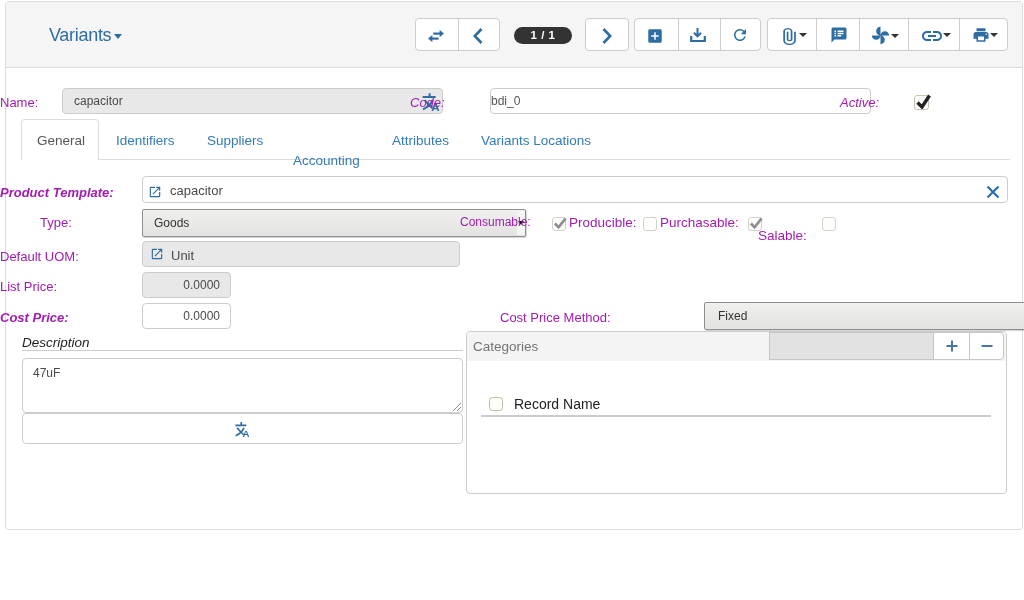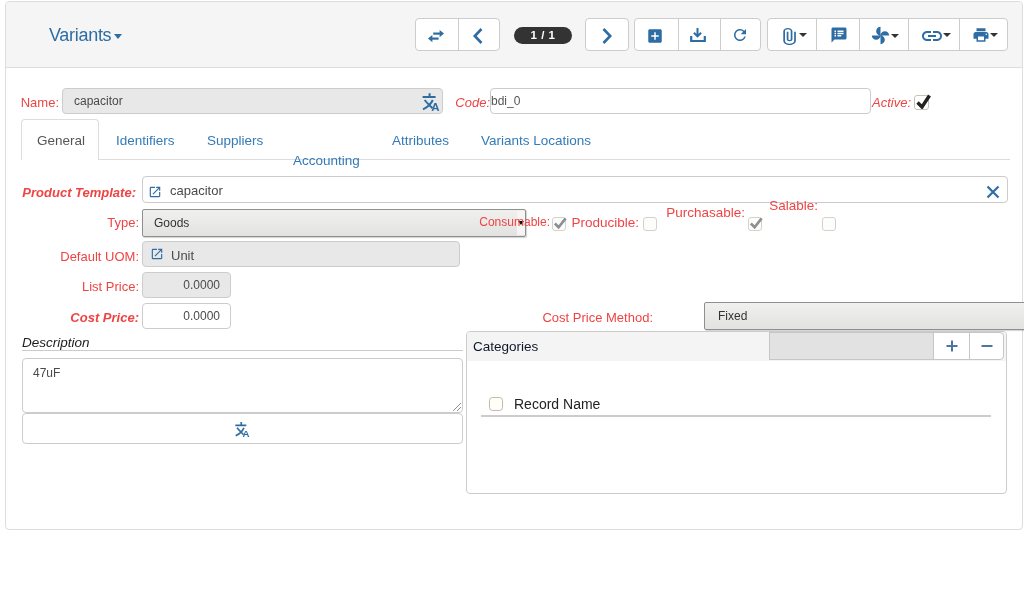--- a/index.html
+++ b/index.html
@@ -6,7 +6,7 @@
 html,body { width:1024px; height:600px; background:#fff; font-family:"Liberation Sans",sans-serif; }
 #root { position:relative; width:1024px; height:600px; overflow:hidden; }
 .abs { position:absolute; }
-.lbl { position:absolute; font-size:13px; color:#ef4444; text-align:right; white-space:nowrap; line-height:15px; }
+.lbl { position:absolute; font-size:13px; color:#a21caf; text-align:left; white-space:nowrap; line-height:15px; }
 .ll  { position:absolute; font-size:13px; color:#1c1c1c; white-space:nowrap; line-height:15px; }
 .in  { position:absolute; border:1px solid #ccc; border-radius:4px; background:#fff; font-size:12px; color:#4a4a4a; line-height:24px; white-space:nowrap; overflow:hidden; }
 .ro  { background:#e8e8e8; }

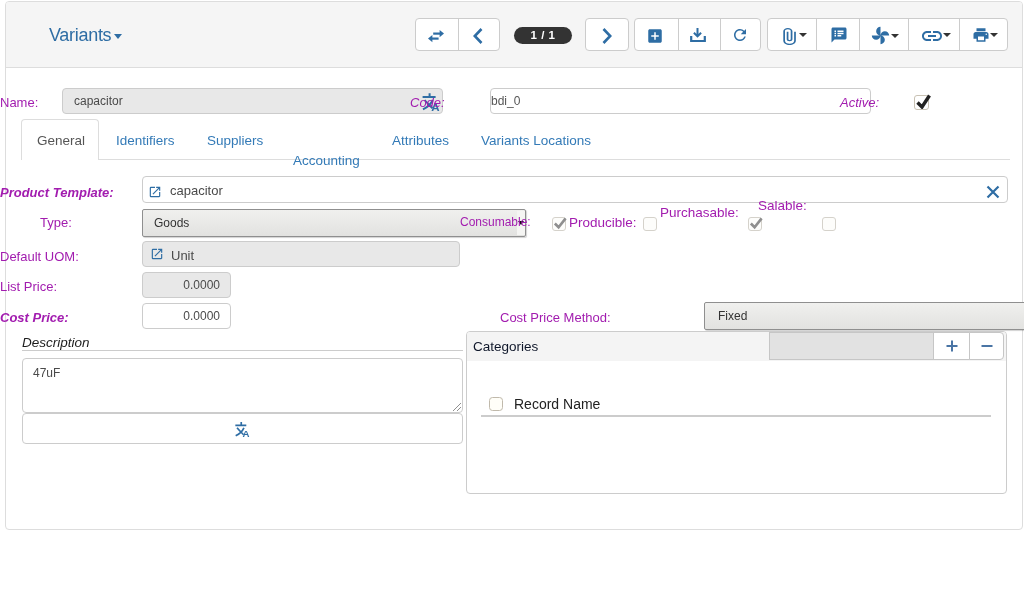--- a/index.html
+++ b/index.html
@@ -130,7 +130,7 @@
     </svg>
   <div class="lbl" style="left:569px;top:215px;width:70px;font-size:13.5px;">Producible:</div>
   <div class="cb" style="left:643px;top:217px;width:14px;height:14px;"></div>
-  <div class="lbl" style="left:660px;top:205px;width:85px;font-size:13.5px;">Purchasable:</div>
+  <div class="lbl" style="left:660px;top:215px;width:85px;font-size:13.5px;">Purchasable:</div>
   <div class="cb" style="left:748px;top:217px;width:14px;height:14px;"></div>
   <svg class="abs" style="left:749px;top:216px;" width="14" height="14" viewBox="0 0 15 15">
       <path fill="none" stroke="#8f8f8f" stroke-width="2.8" d="M2 8 L6 12 L13.5 2.5"></path>

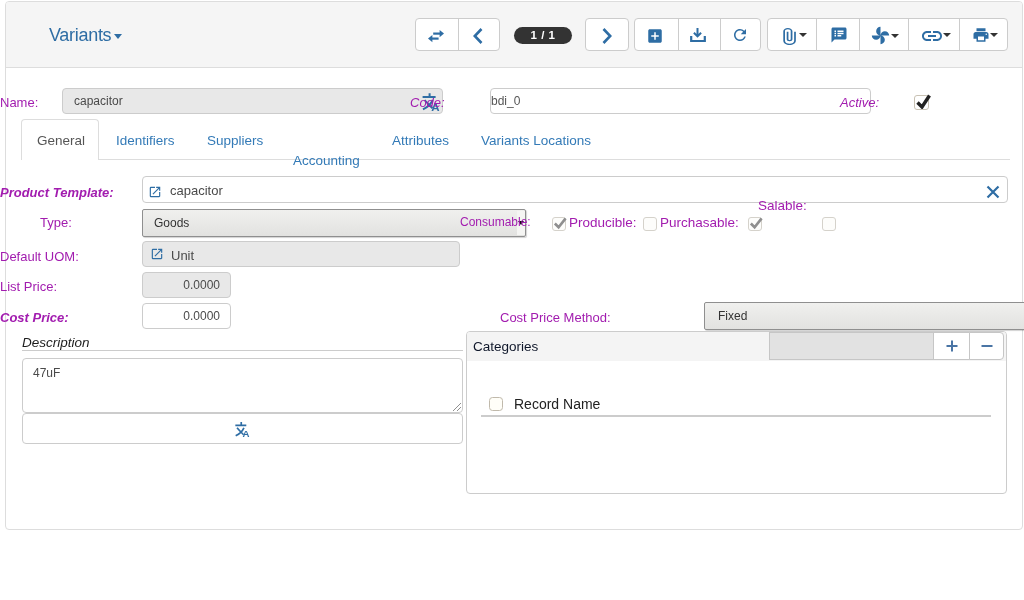--- a/index.html
+++ b/index.html
@@ -135,7 +135,7 @@
   <svg class="abs" style="left:749px;top:216px;" width="14" height="14" viewBox="0 0 15 15">
       <path fill="none" stroke="#8f8f8f" stroke-width="2.8" d="M2 8 L6 12 L13.5 2.5"></path>
     </svg>
-  <div class="lbl" style="left:758px;top:198px;width:60px;font-size:13.5px;">Salable:</div>
+  <div class="lbl" style="left:758px;top:228px;width:60px;font-size:13.5px;">Salable:</div>
   <div class="cb" style="left:822px;top:217px;width:14px;height:14px;"></div>
 
   <div class="lbl" style="left:0px;top:249px;width:139px;">Default UOM:</div>

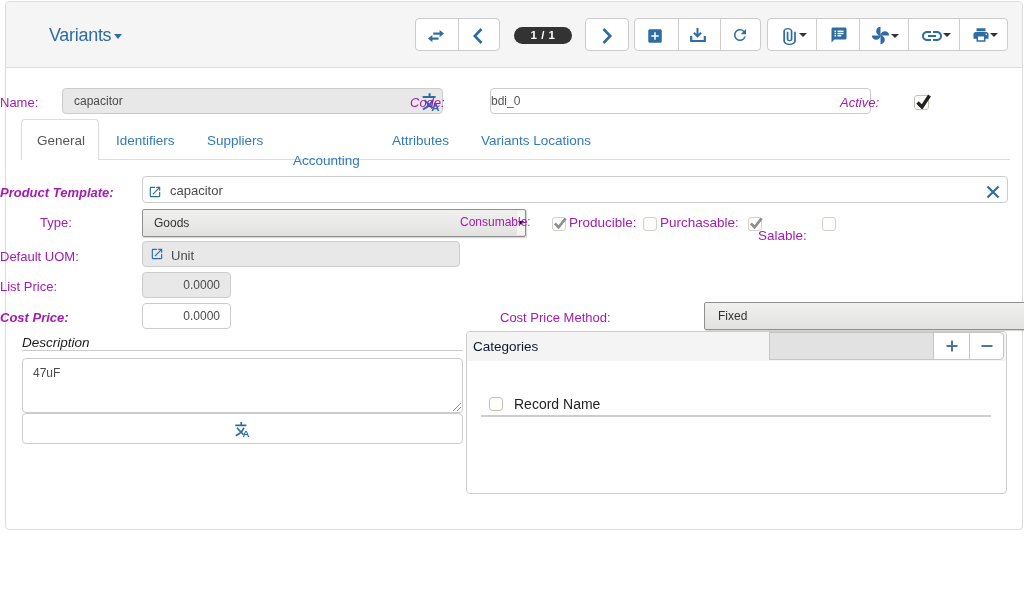--- a/index.html
+++ b/index.html
@@ -167,7 +167,7 @@
 
   <div class="abs" style="left:466px;top:331px;width:541px;height:163px;border:1px solid #ccc;border-radius:4px;background:#fff;"></div>
   <div class="abs" style="left:467px;top:332px;width:539px;height:29px;background:#f4f4f4;border-radius:3px 3px 0 0;"></div>
-  <div class="ll" style="left:473px;top:339px;color:#0f172a;font-size:13.5px;">Categories</div>
+  <div class="ll" style="left:473px;top:339px;color:#737373;font-size:13.5px;">Categories</div>
   <div class="abs" style="left:769px;top:332px;width:165px;height:28px;background:#e2e2e2;border:1px solid #c6c6c6;"></div>
   <div class="abs" style="left:933px;top:332px;width:37px;height:28px;background:#fff;border:1px solid #c6c6c6;"></div>
   <div class="abs" style="left:969px;top:332px;width:35px;height:28px;background:#fff;border:1px solid #c6c6c6;border-radius:0 4px 4px 0;"></div>

